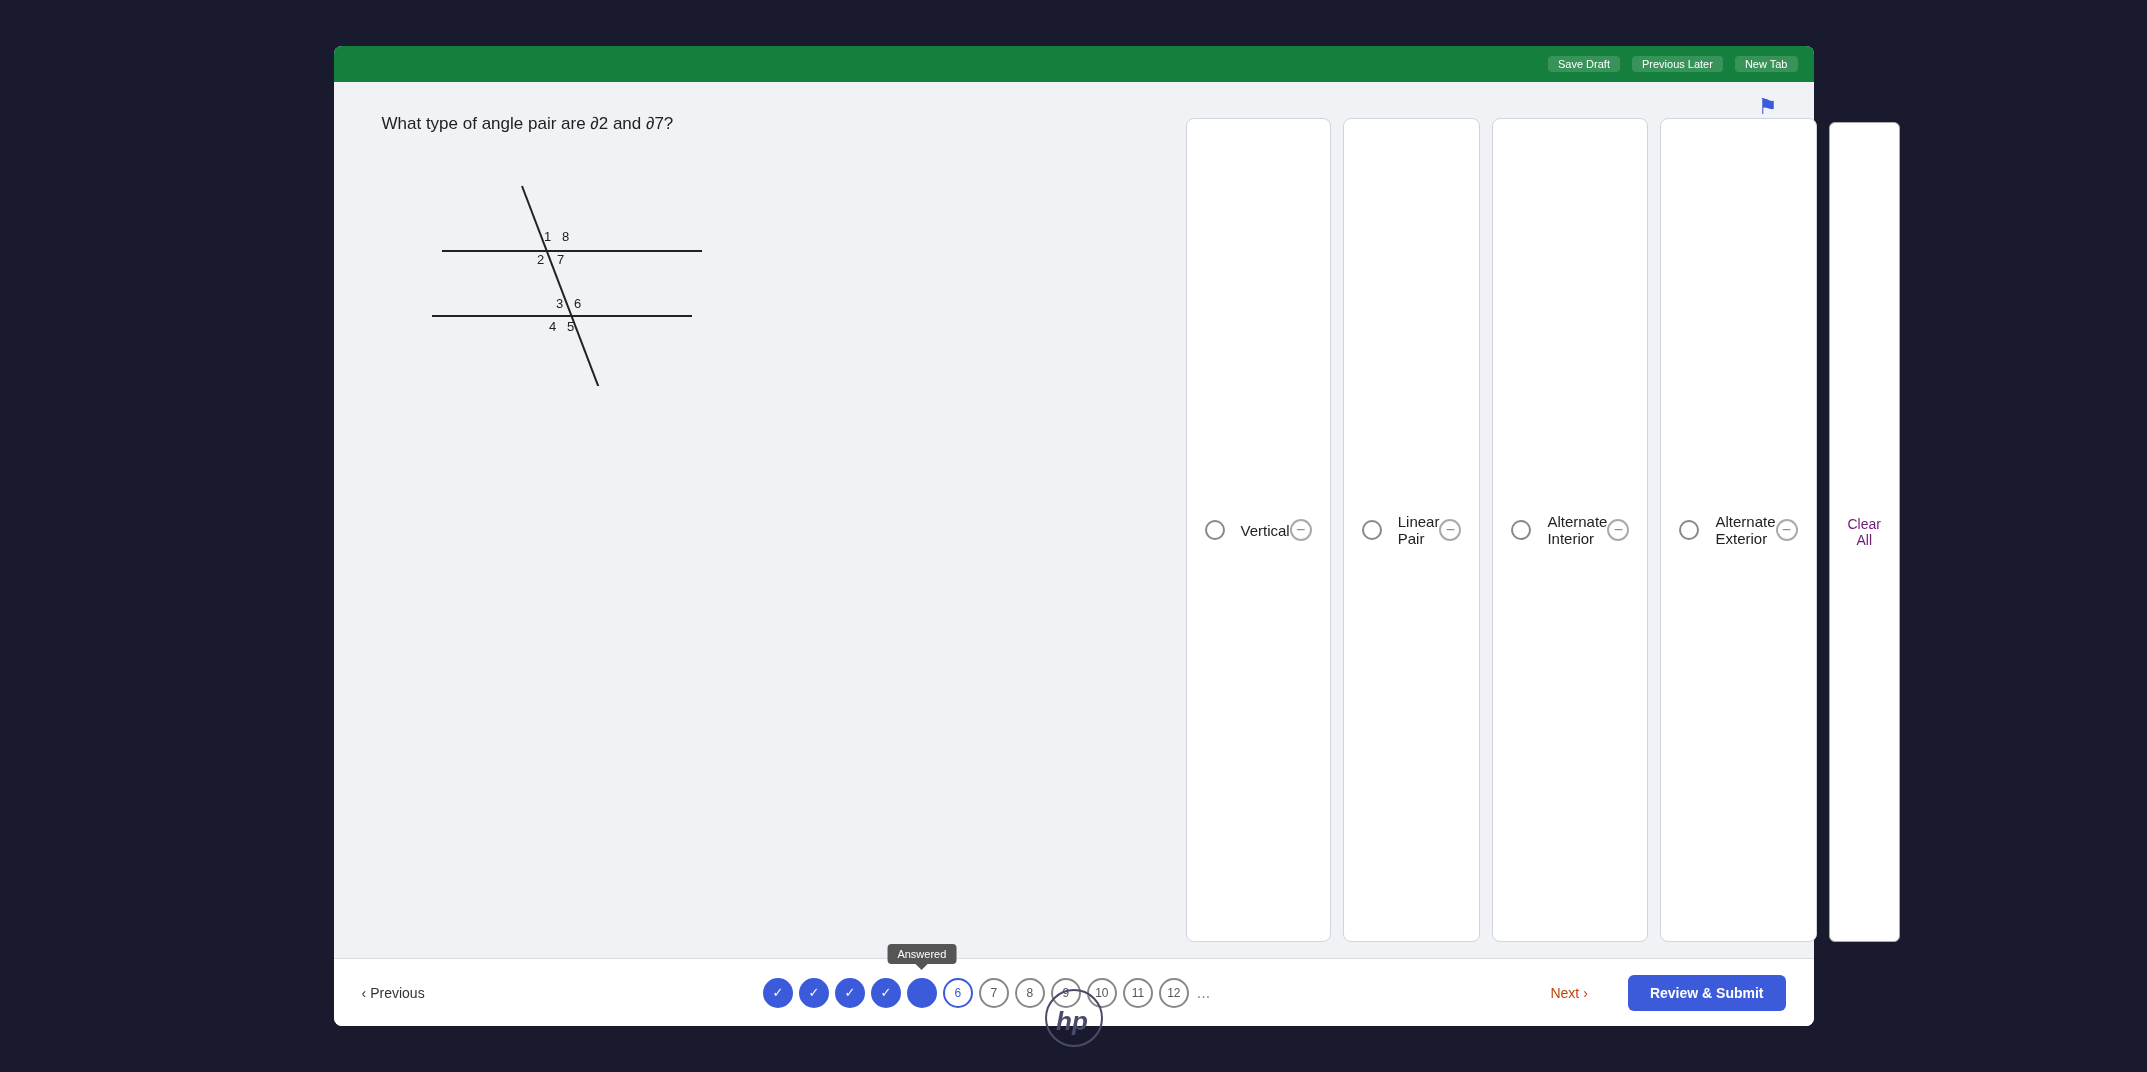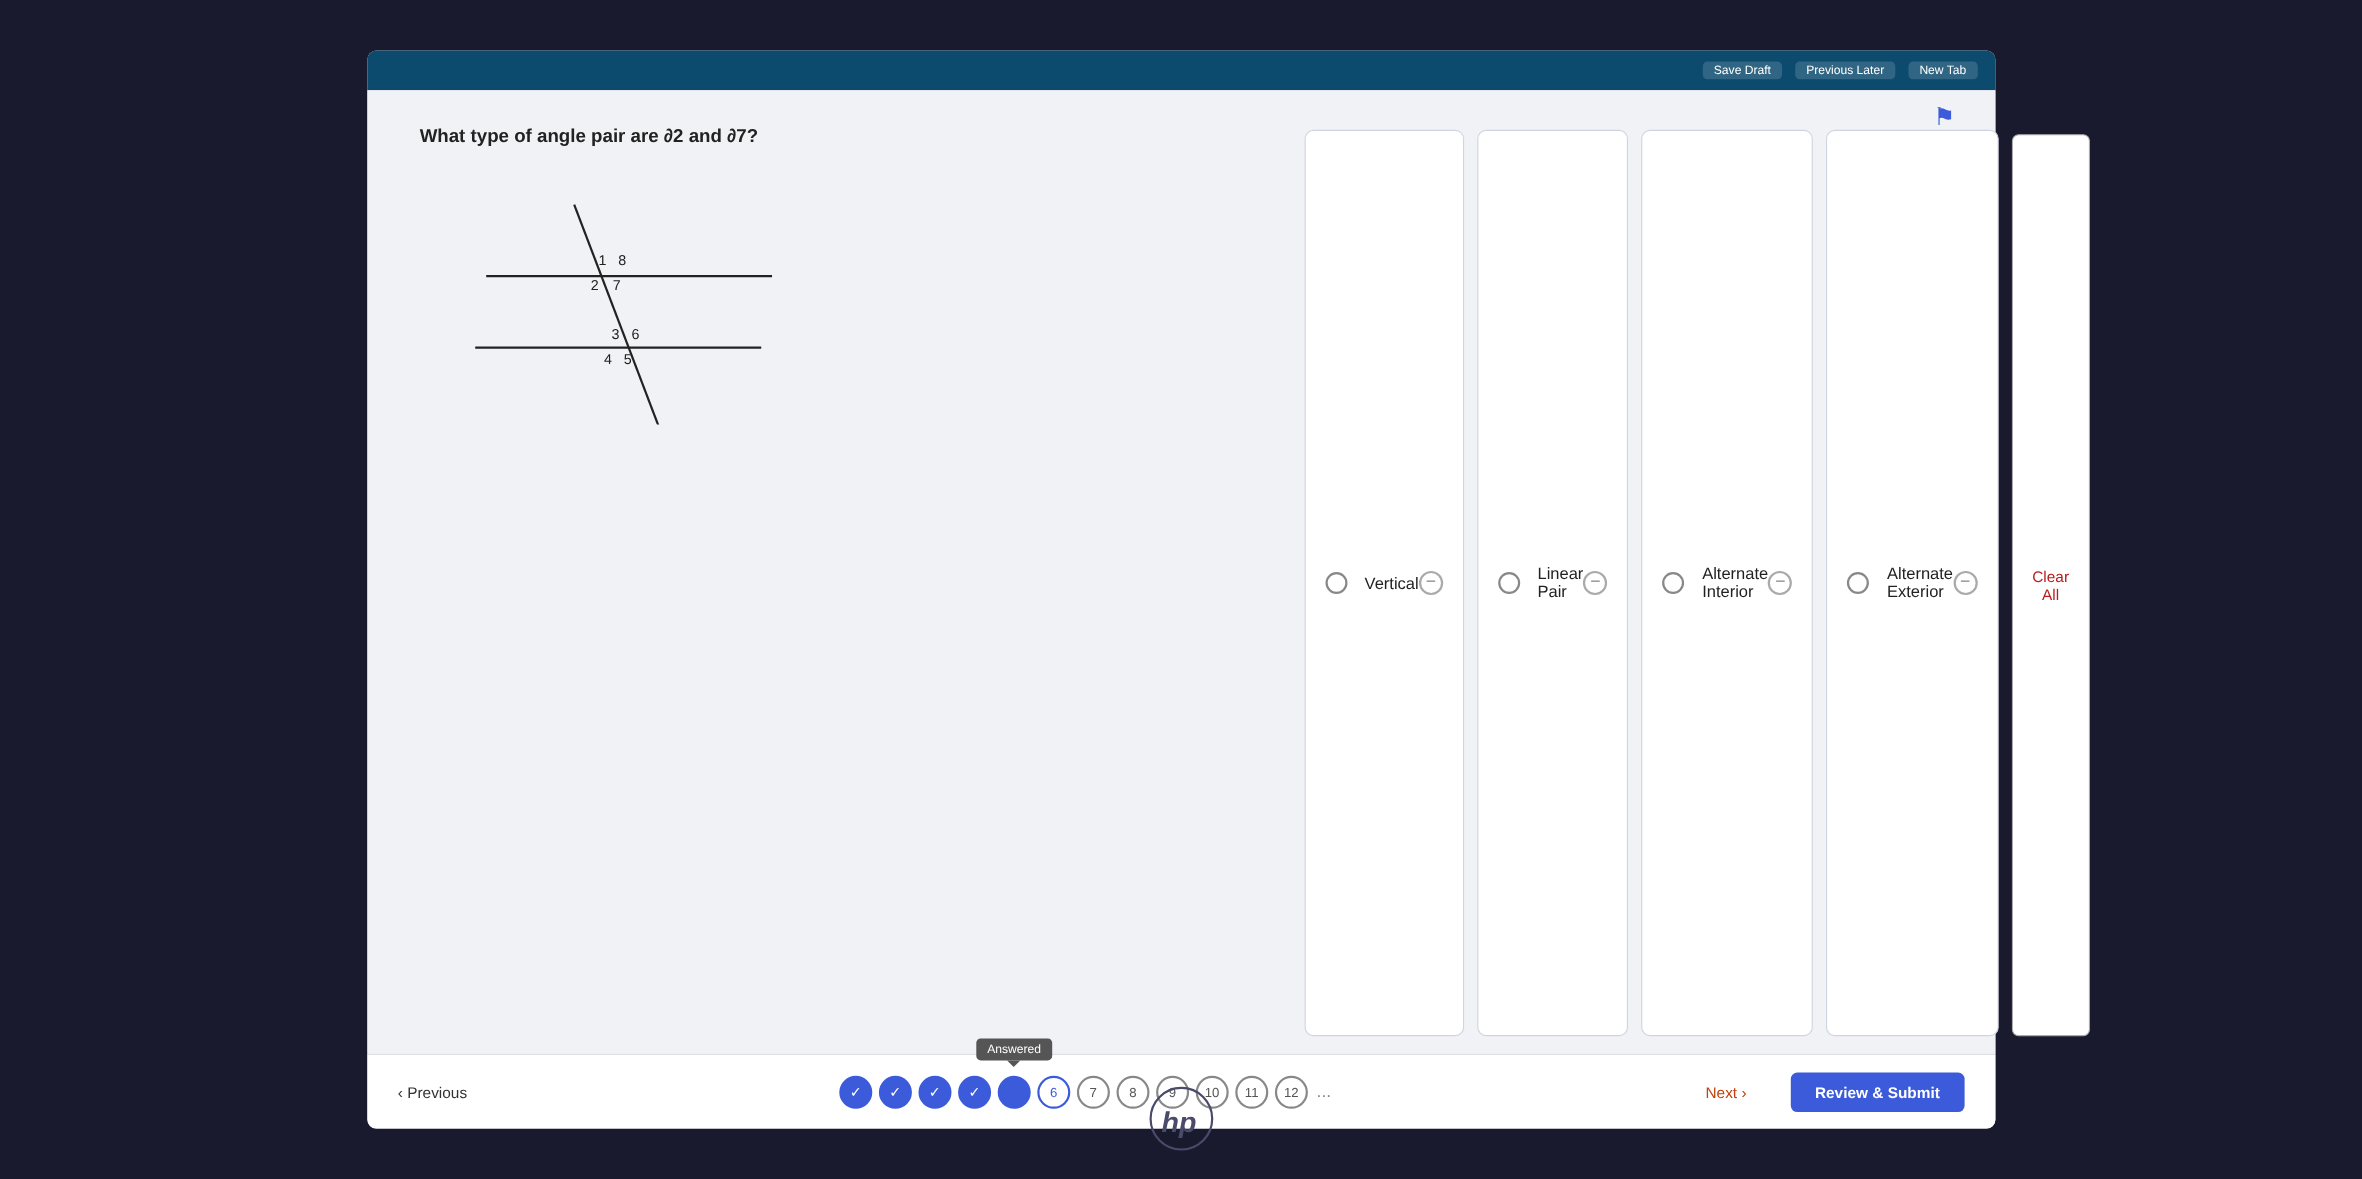--- a/index.html
+++ b/index.html
@@ -24,7 +24,7 @@
     }
     .top-bar {
       height: 36px;
-      background: #0c4a6e;
+      background: #15803d;
       border-radius: 8px 8px 0 0;
       display: flex;
       align-items: center;

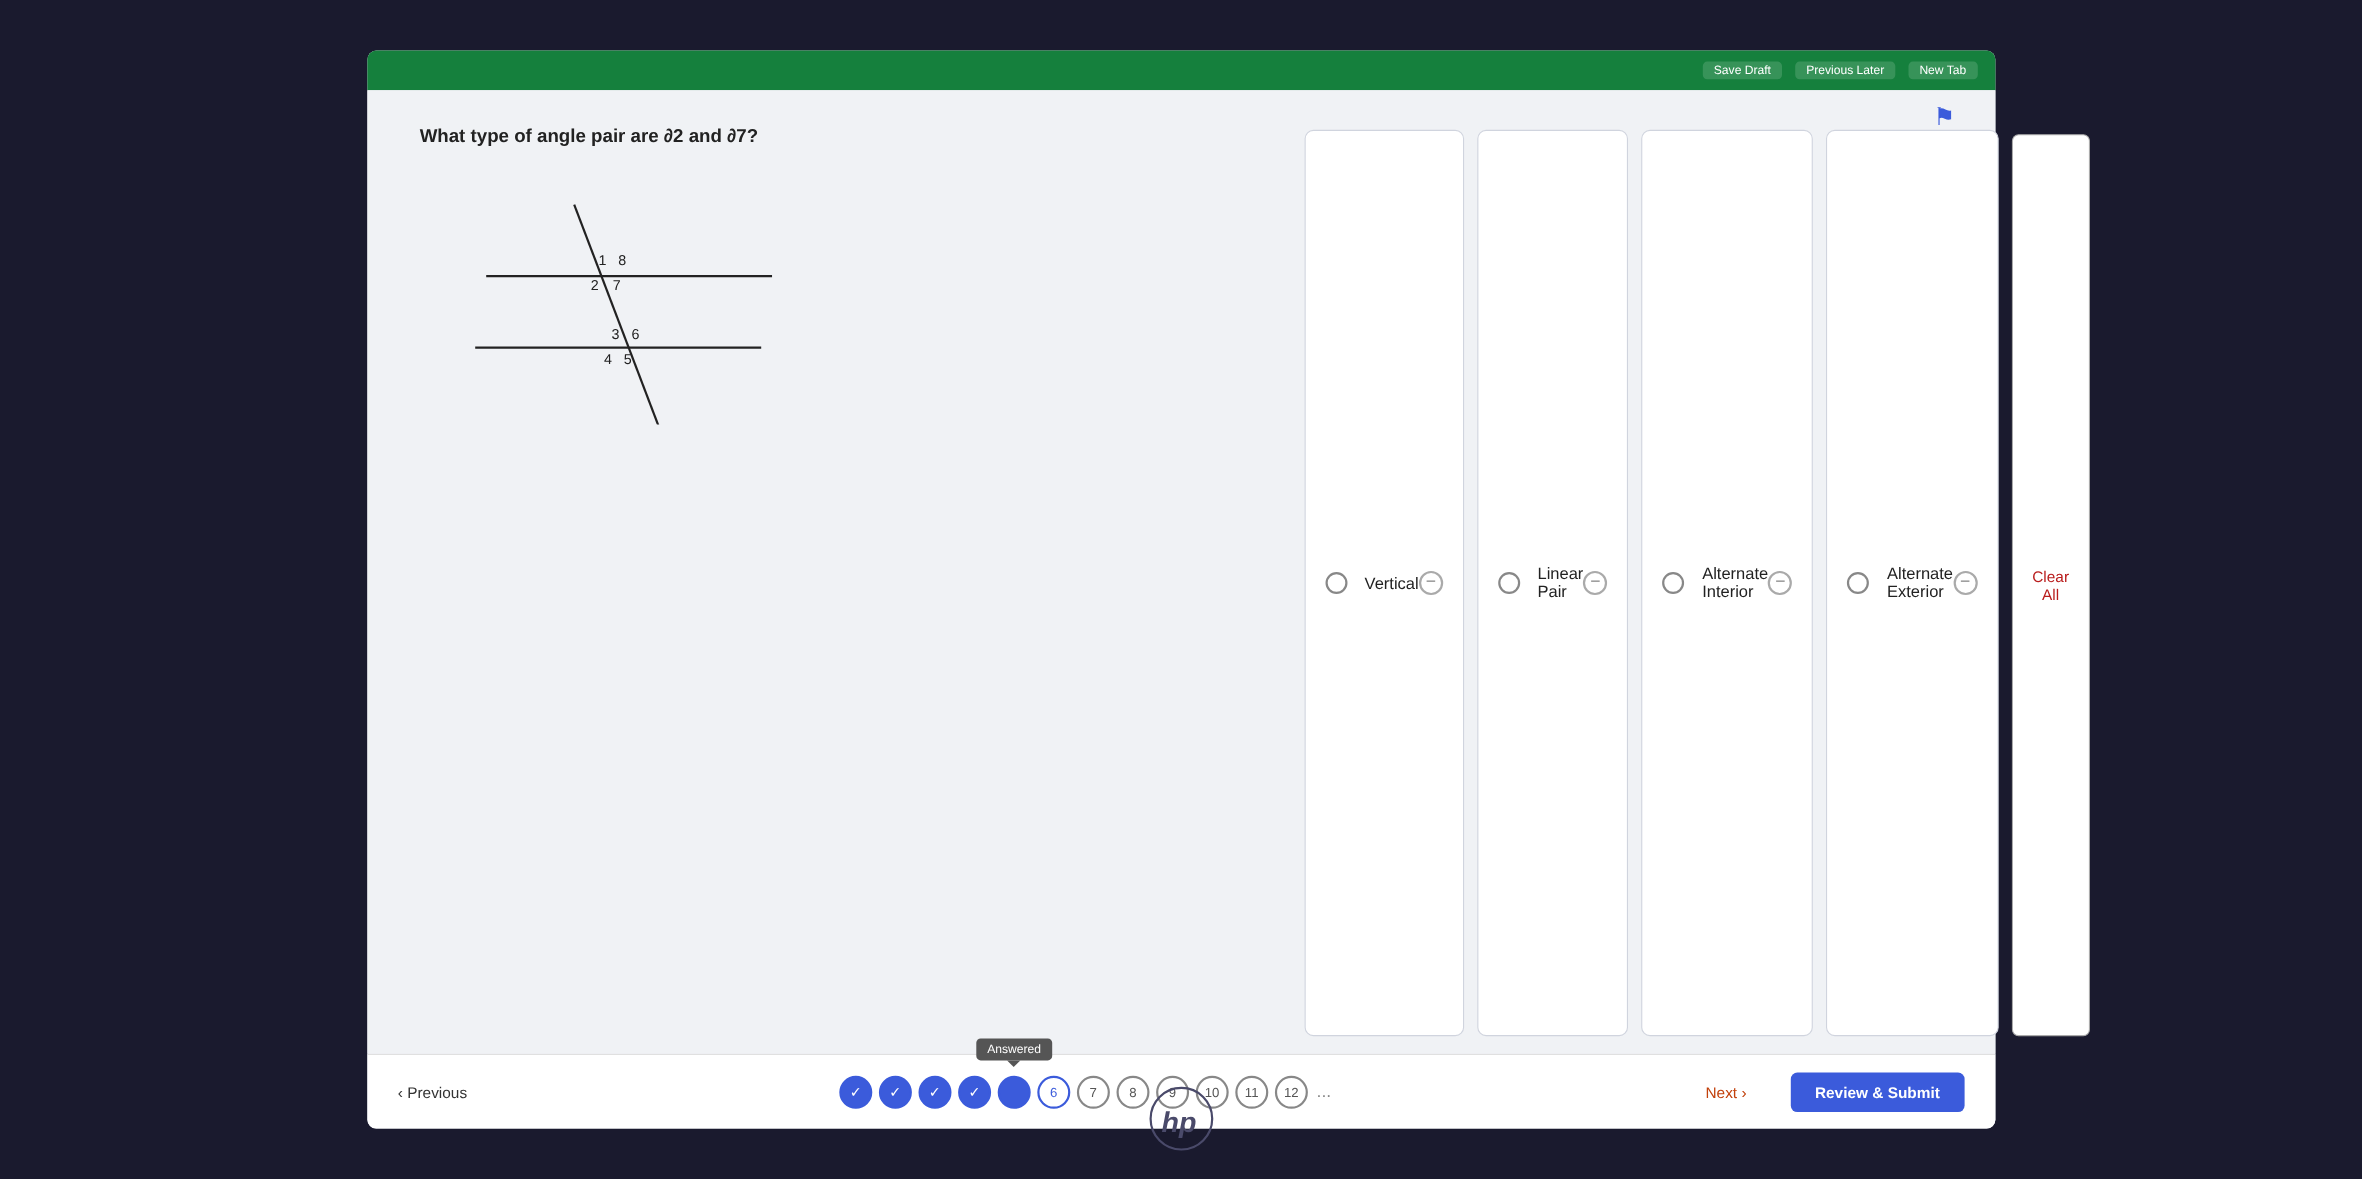--- a/index.html
+++ b/index.html
@@ -69,7 +69,7 @@
       font-size: 17px;
       color: #222;
       margin-bottom: 24px;
-      font-weight: 700;
+      font-weight: 400;
     }
     .diagram-area {
       width: 320px;

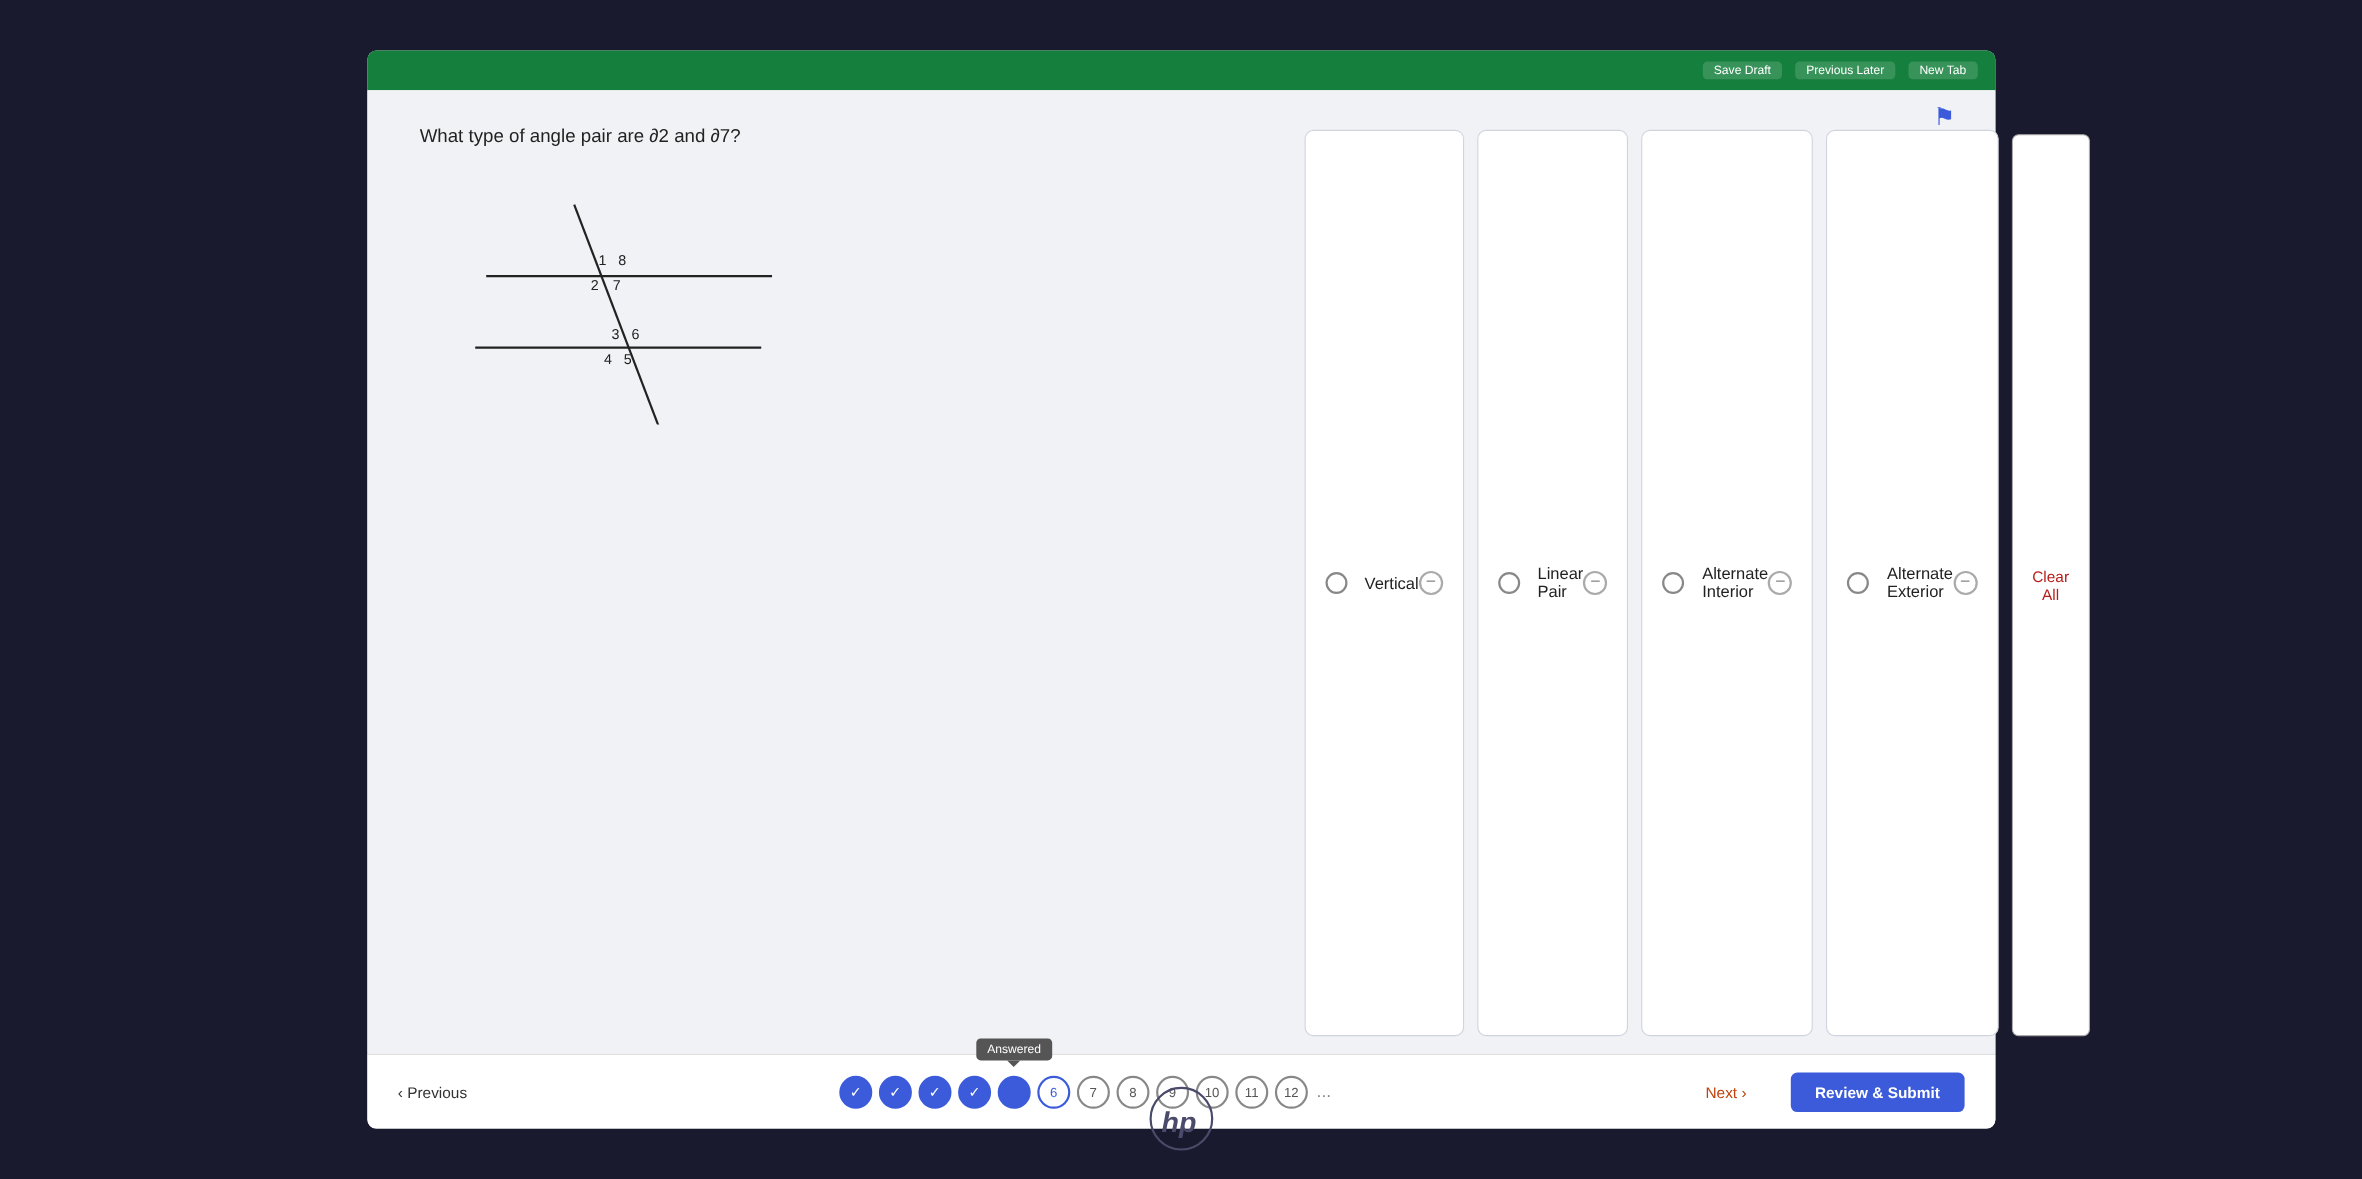--- a/index.html
+++ b/index.html
@@ -131,7 +131,7 @@
       border-radius: 6px;
       padding: 24px 18px;
       font-size: 14px;
-      color: #b91c1c;
+      color: #701a75;
       cursor: pointer;
       width: fit-content;
       margin-top: 4px;

